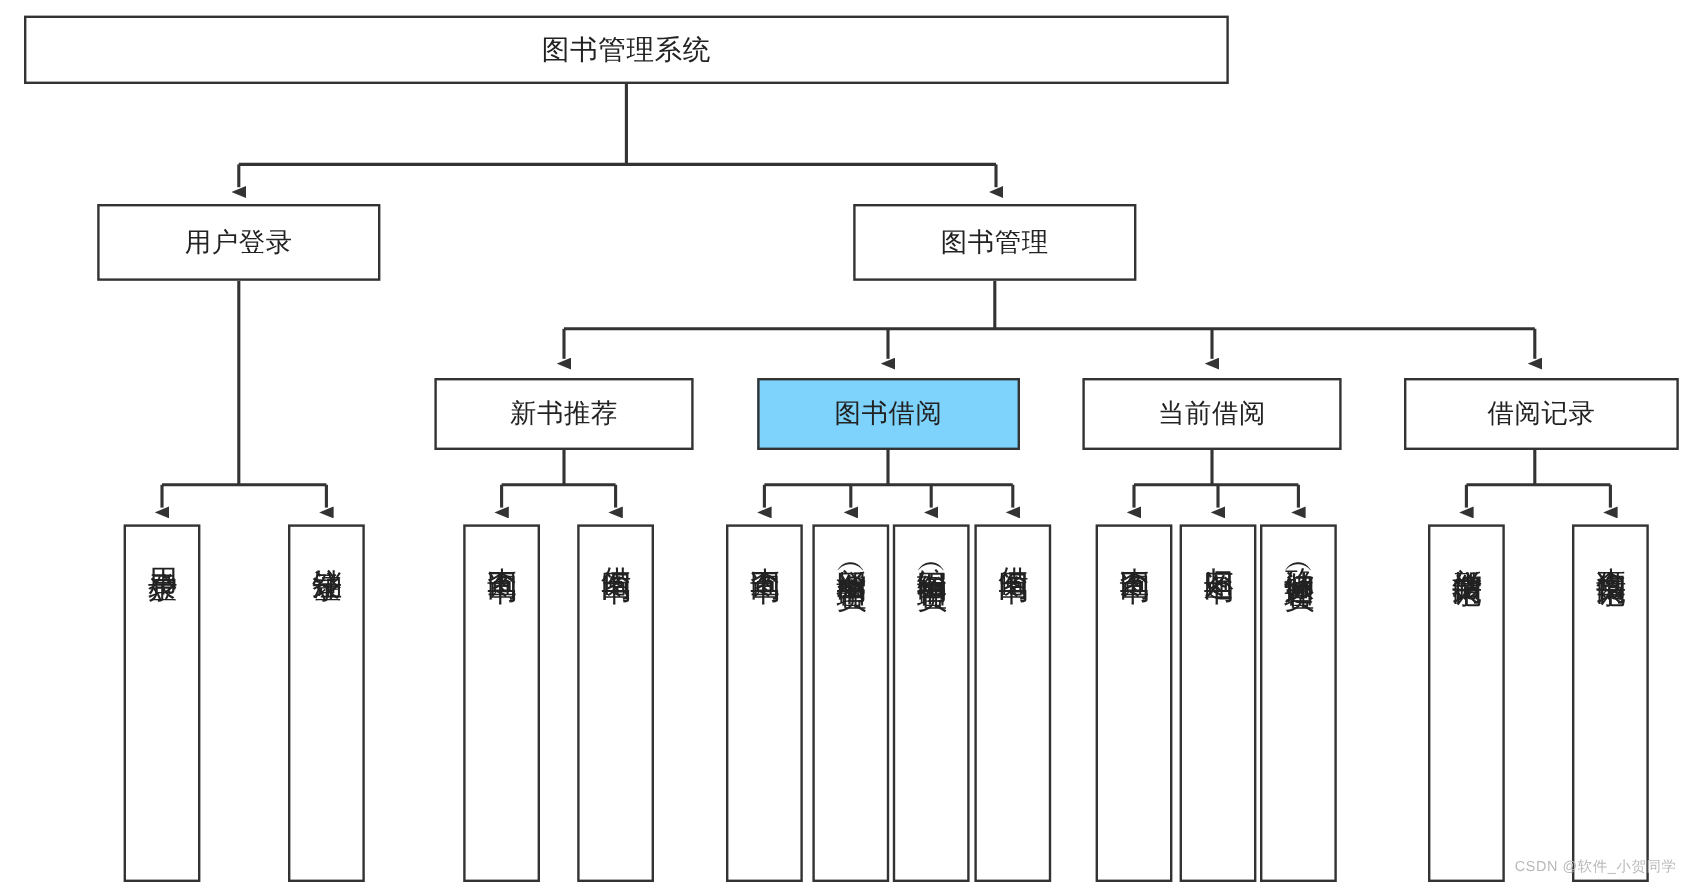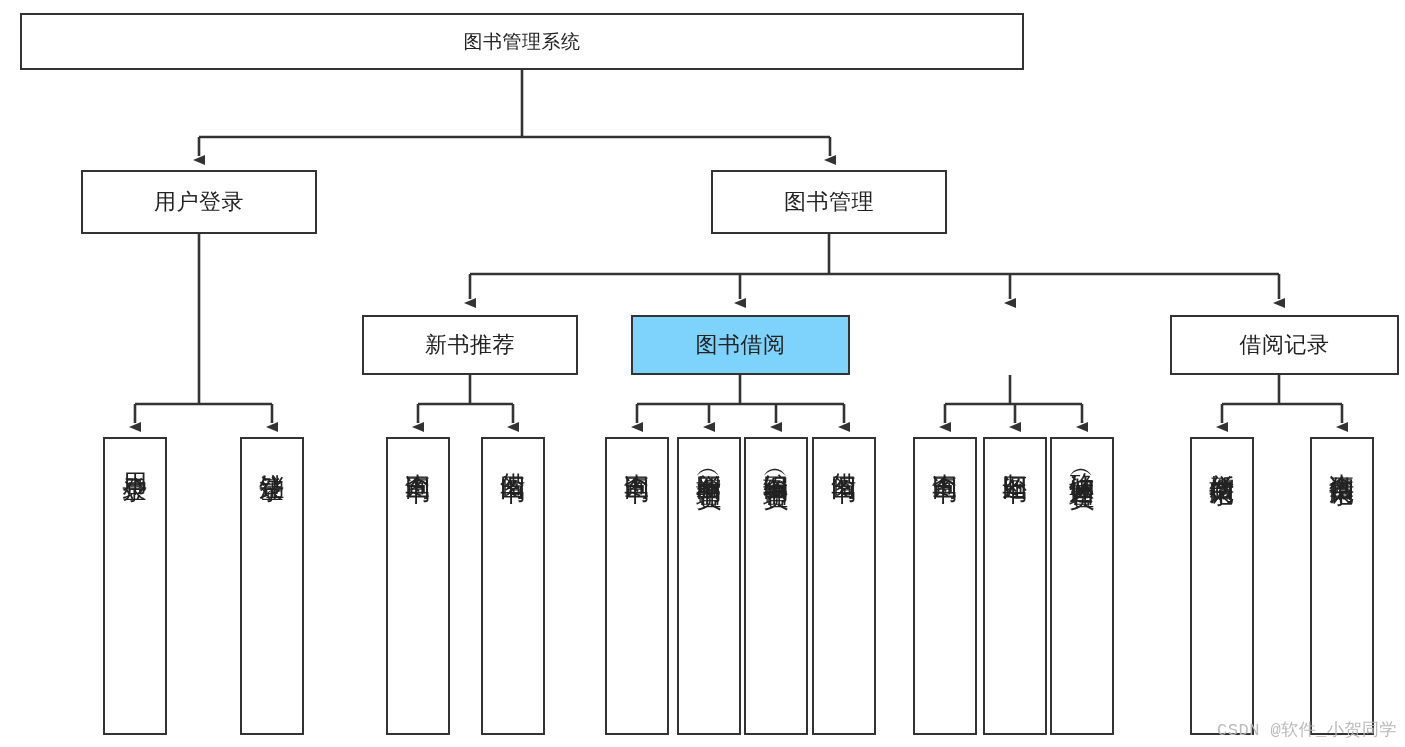--- a/index.html
+++ b/index.html
@@ -48,7 +48,7 @@
     font-size: 22px;
   }
   .node.root .node-label {
-    font-size: 19px;
+    font-size: 23px;
   }
   .node.vertical {
     align-items: flex-start;

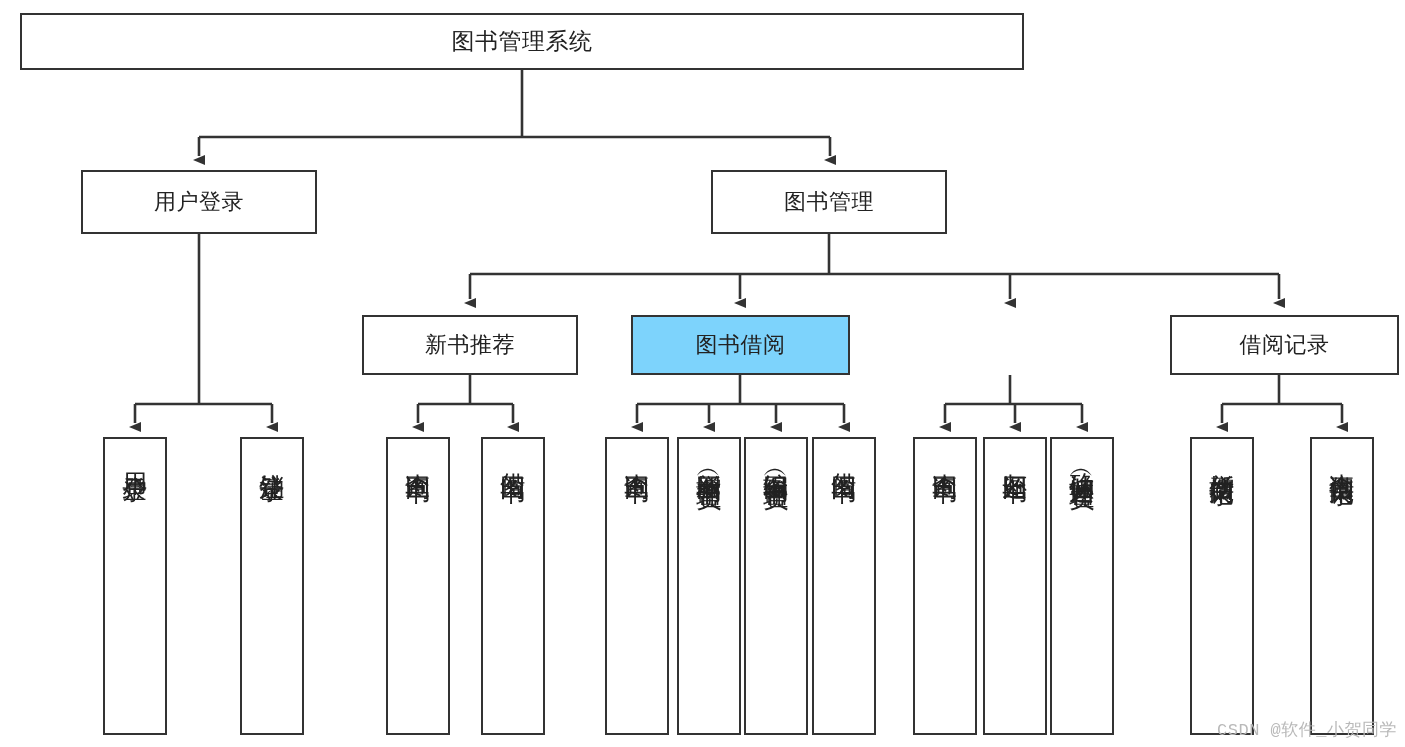--- a/index.html
+++ b/index.html
@@ -145,6 +145,9 @@
   <div class="node horizontal" style="left: 631px; top: 315px; width: 219px; height: 60px; border-color: rgb(51, 51, 51); background: #7dd3fc; color: rgb(34, 34, 34);">
     <span class="node-label">图书借阅</span>
   </div>
+  <div class="node horizontal" style="left: 902px; top: 315px; width: 216px; height: 60px; border-color: rgb(51, 51, 51); background: rgb(255, 255, 255); color: rgb(34, 34, 34);">
+    <span class="node-label">当前借阅</span>
+  </div>
   <div class="node horizontal" style="left: 1170px; top: 315px; width: 229px; height: 60px; border-color: rgb(51, 51, 51); background: rgb(255, 255, 255); color: rgb(34, 34, 34);">
     <span class="node-label">借阅记录</span>
   </div>

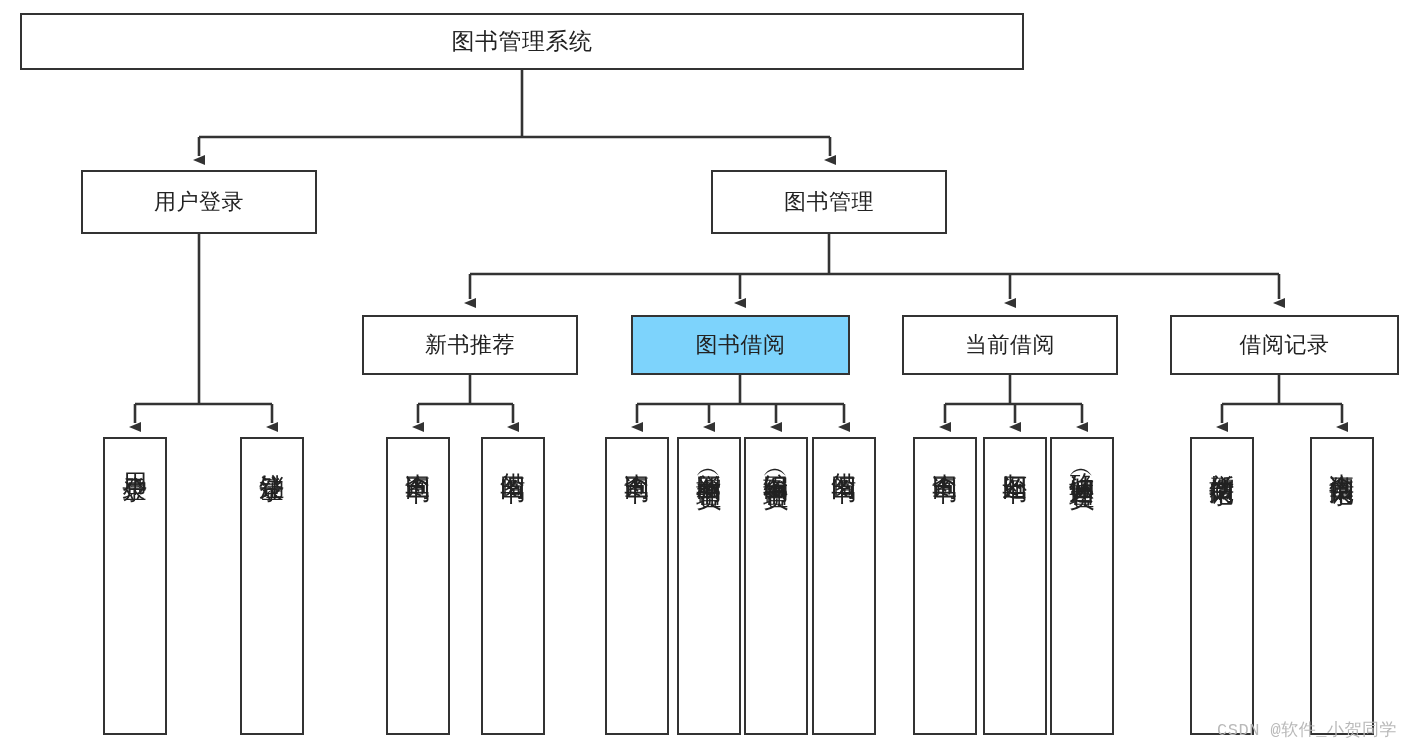--- a/index.html
+++ b/index.html
@@ -64,13 +64,13 @@
   .watermark {
     position: absolute;
     right: 8px;
-    bottom: 6px;
-    font-size: 17px;
+    bottom: 16px;
+    font-size: 12px;
     color: #b9b9b9;
     letter-spacing: 0.5px;
     z-index: 5;
     white-space: nowrap;
-    font-family: Liberation Mono, monospace;
+    font-family: Liberation Sans, sans-serif;
   }
 </style>
 </head>

